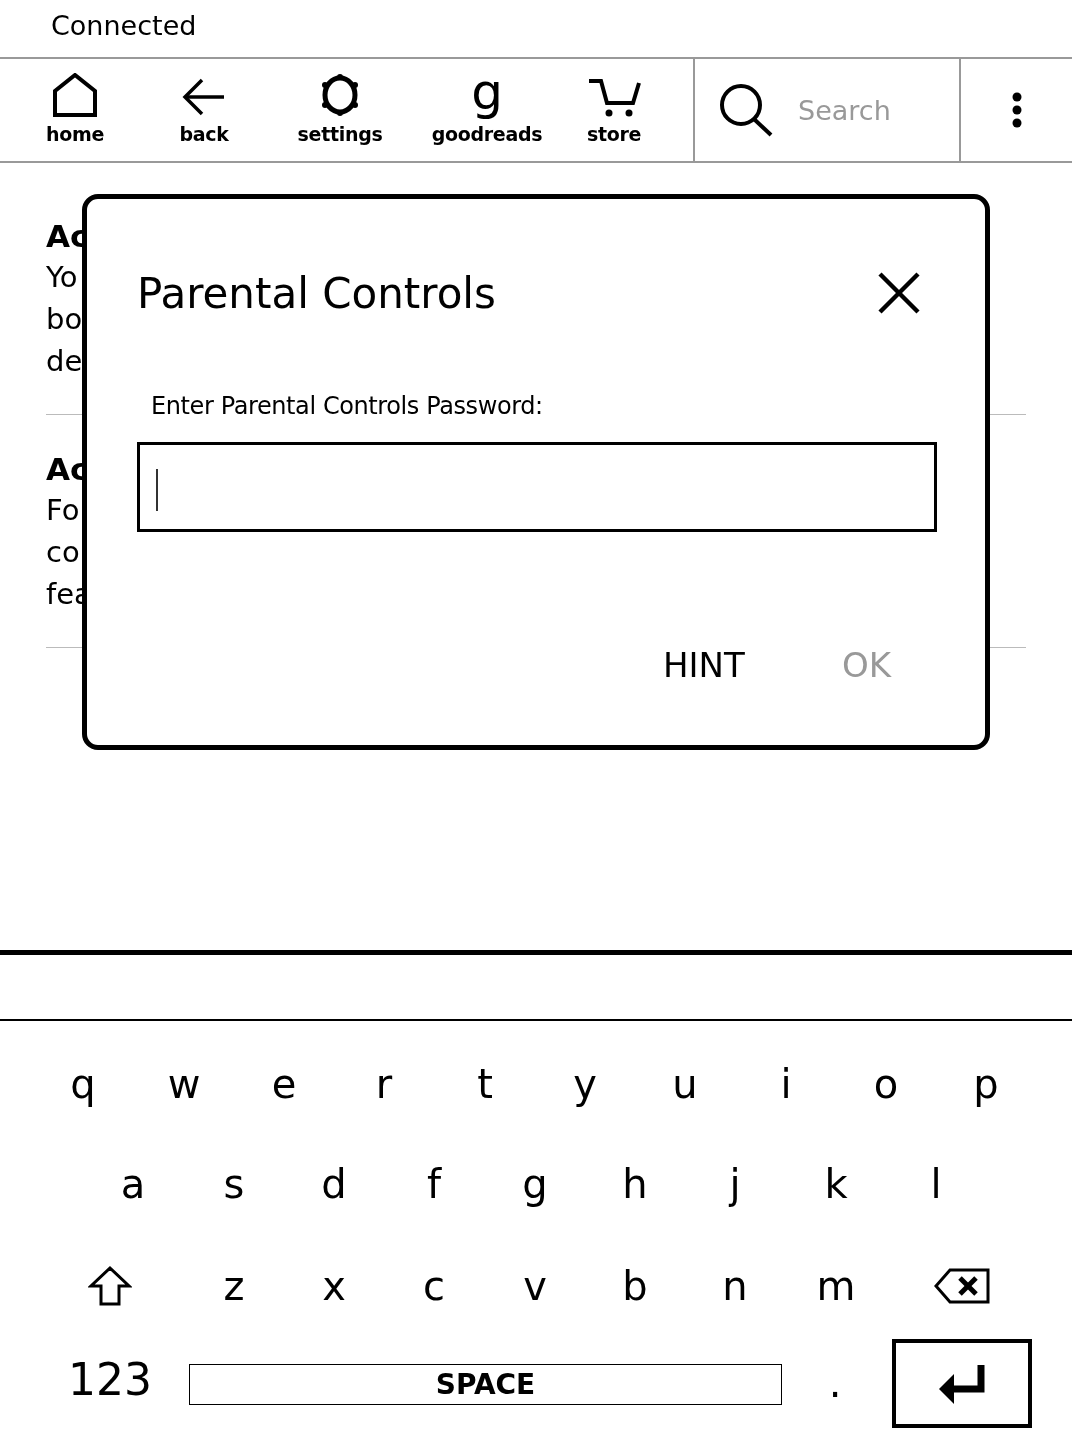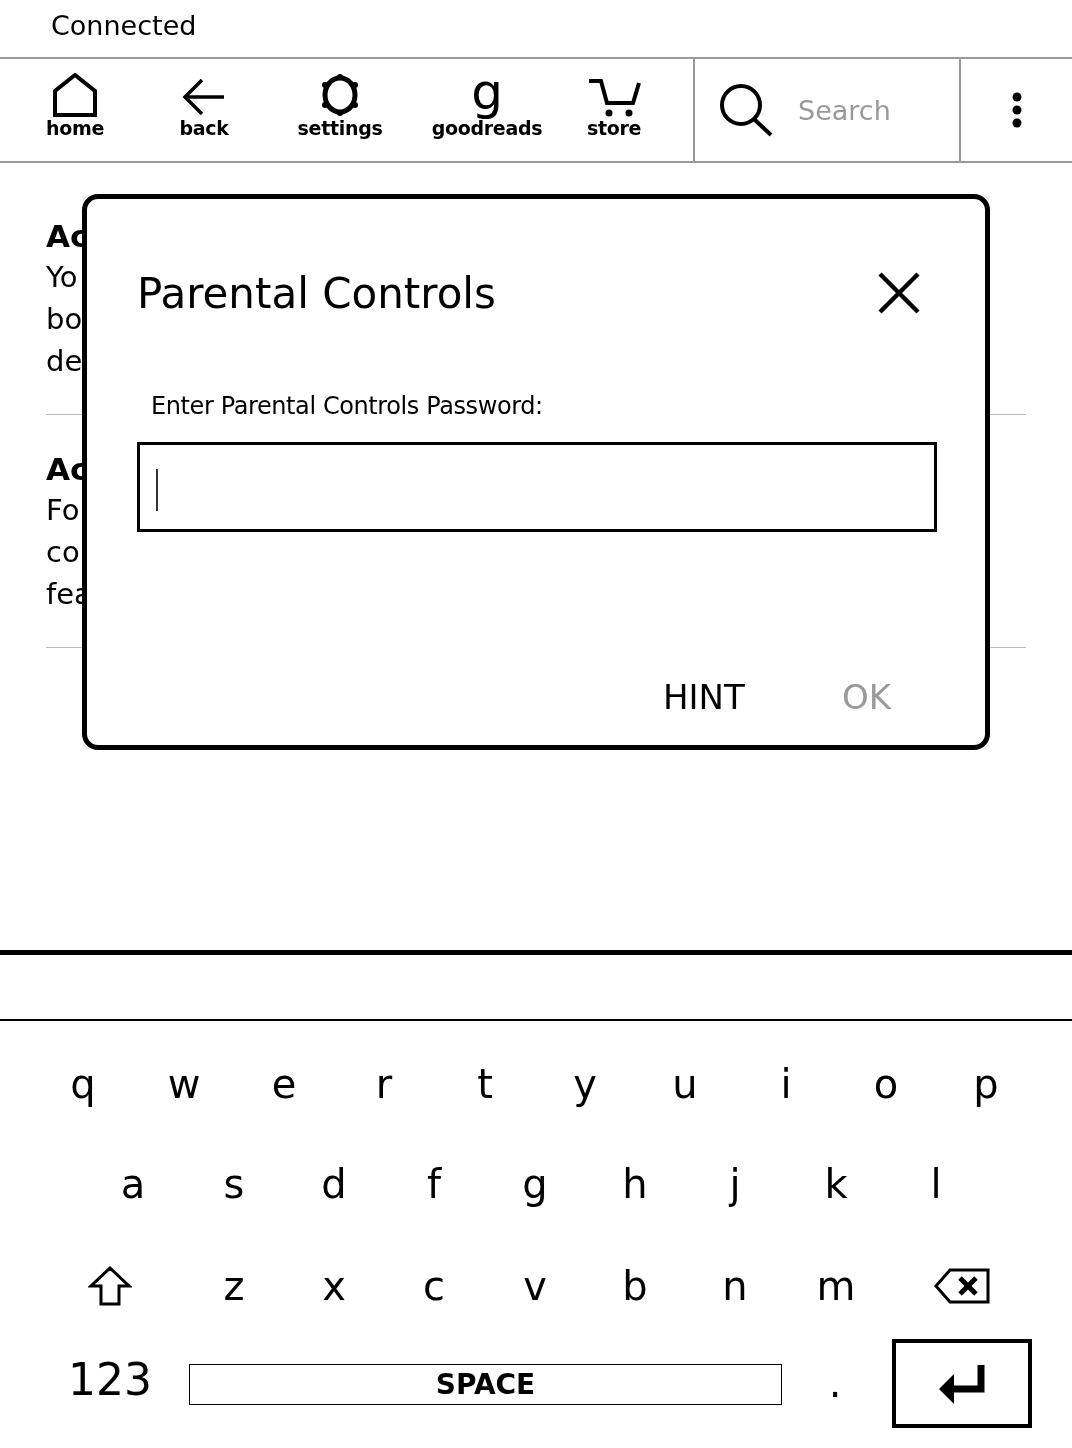--- a/index.html
+++ b/index.html
@@ -21,7 +21,7 @@
              border-top: 2px solid #999; border-bottom: 2px solid #999; }
   .tb-item { position: absolute; top: 0; height: 102px; display: flex; flex-direction: column; align-items: center; }
   .tb-item .ico { height: 58px; display: flex; align-items: flex-end; justify-content: center; }
-  .tb-item .lbl { font-size: 19px; font-weight: bold; margin-top: 0; letter-spacing: -0.3px; }
+  .tb-item .lbl { font-size: 19px; font-weight: bold; margin-top: 6px; letter-spacing: -0.3px; }
   .tb-sep { position: absolute; top: 0; width: 2px; height: 102px; background: #999; }
   .search-box { position: absolute; left: 696px; top: 0; width: 264px; height: 102px; display: flex; align-items: center; }
   .search-box svg { margin-left: 22px; }

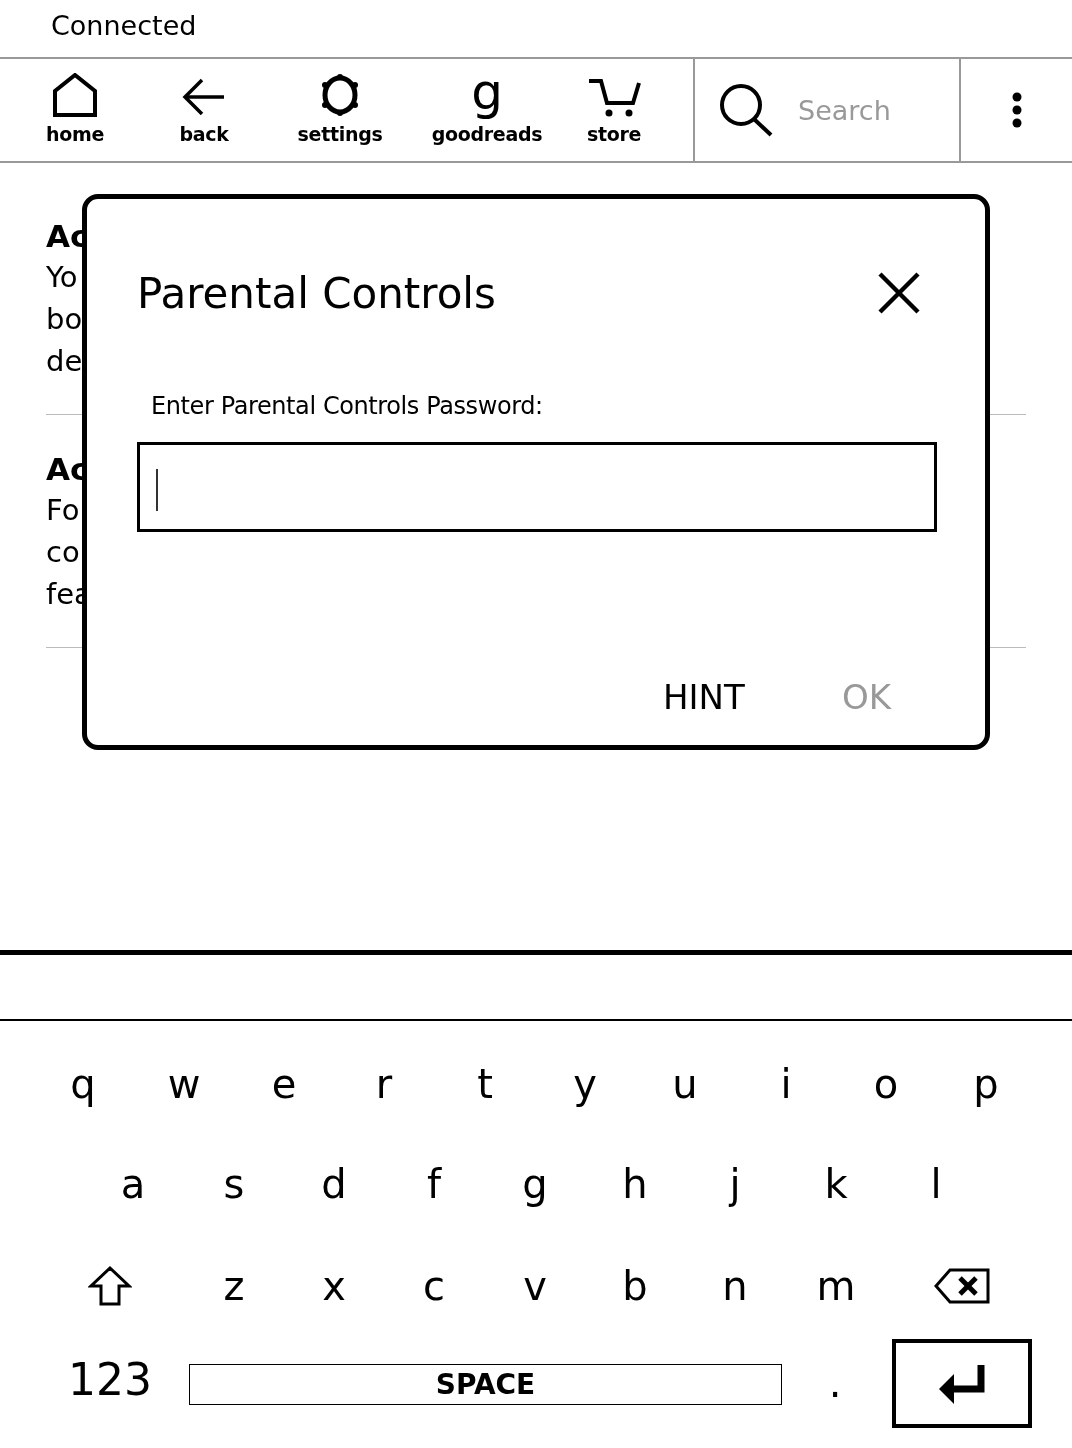--- a/index.html
+++ b/index.html
@@ -43,7 +43,7 @@
   .dlg-input { position: absolute; left: 50px; top: 243px; width: 800px; height: 90px;
                border: 3px solid #000; background: #fff; }
   .dlg-input .caret { position: absolute; left: 16px; top: 24px; width: 2px; height: 42px; background: #333; }
-  .dlg-btn { position: absolute; top: 446px; font-size: 34px; background: none; border: none; font-family: "DejaVu Sans", sans-serif; margin-top: 32px; }
+  .dlg-btn { position: absolute; top: 446px; font-size: 34px; background: none; border: none; font-family: "DejaVu Sans", sans-serif; }
   .dlg-btn.hint { left: 576px; color: #000; }
   .dlg-btn.ok { left: 755px; color: #999; }
 

